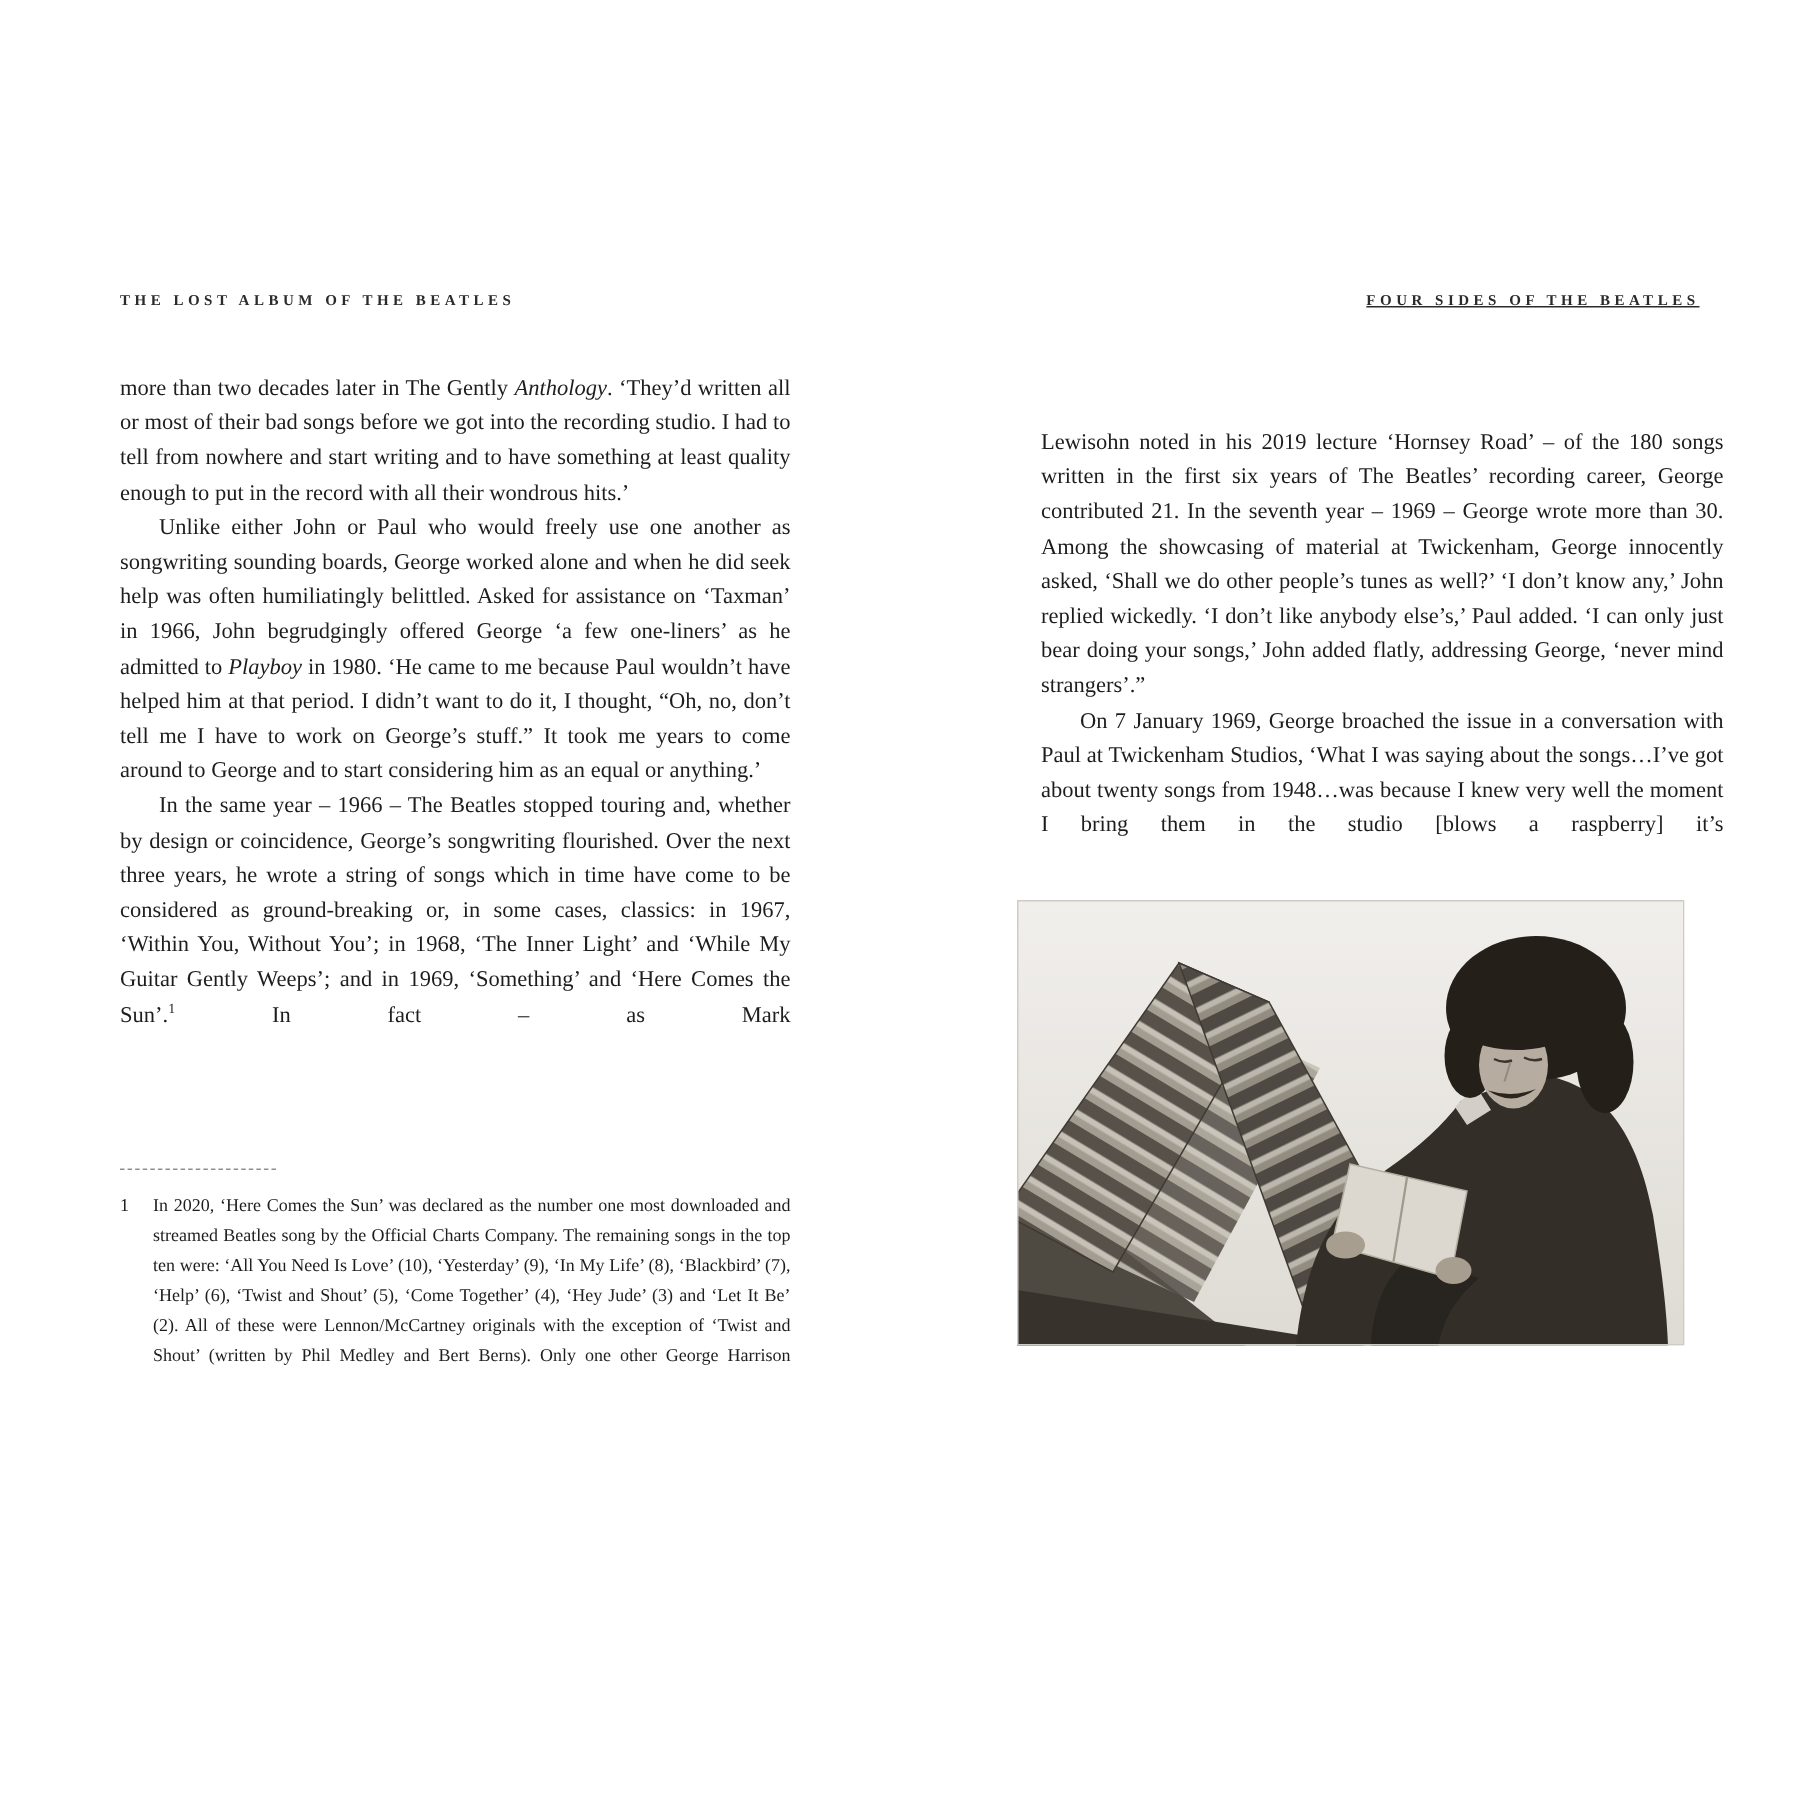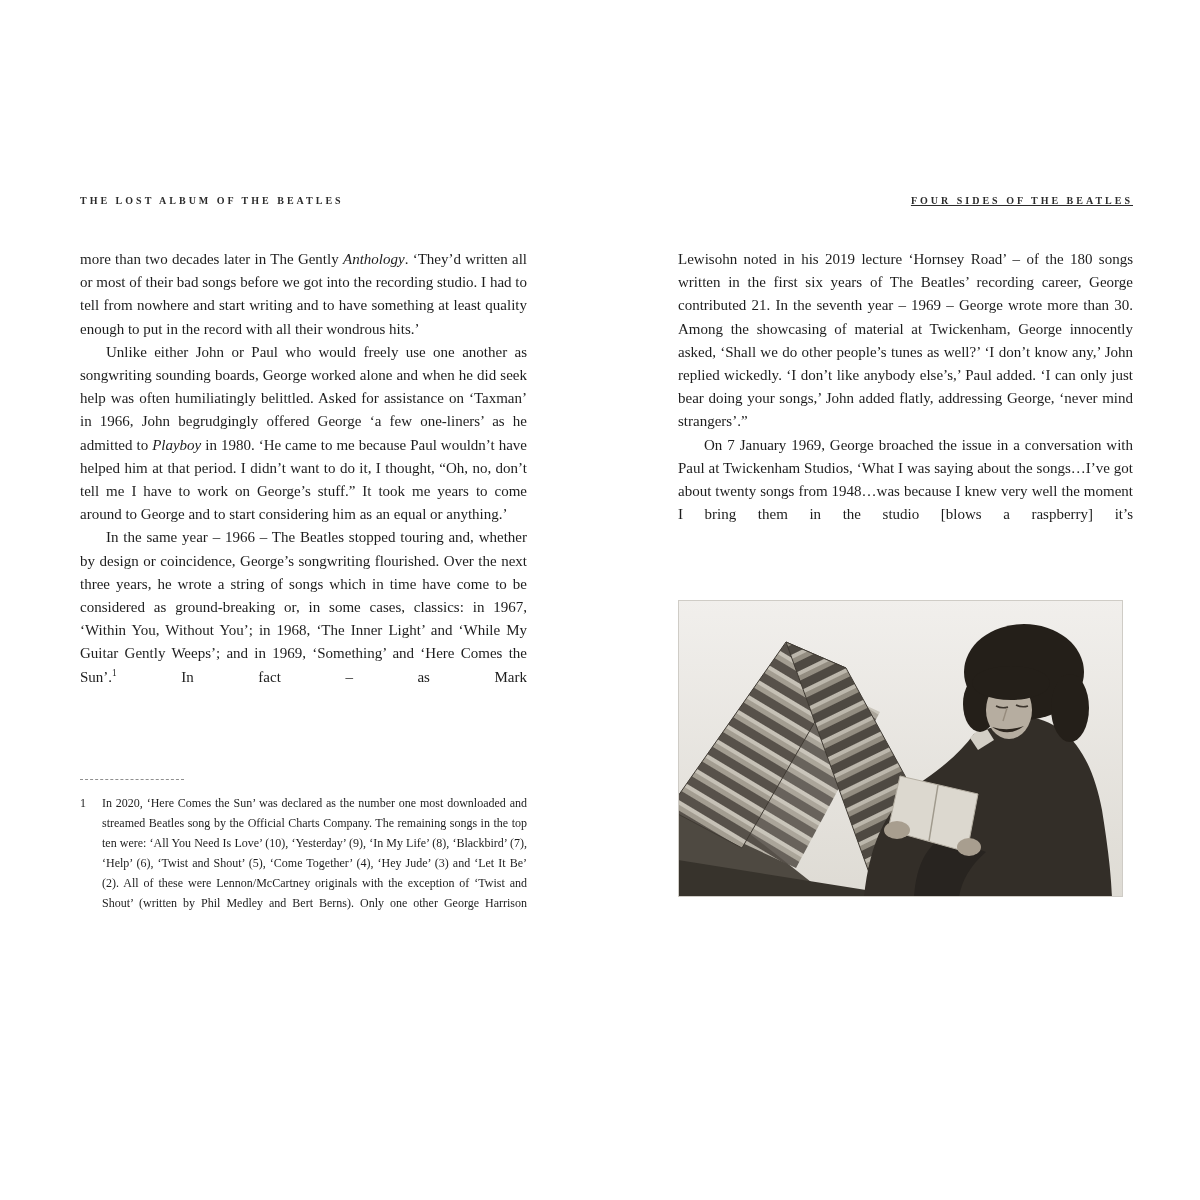--- a/index.html
+++ b/index.html
@@ -32,7 +32,7 @@
     line-height: 23.2px;
   }
   .col-left  { left: 80px;  width: 447px; }
-  .col-right { left: 678px; width: 455px; }
+  .col-right { left: 694px; width: 455px; margin-top: 36px; }
   .body-col p { margin: 0; }
   .body-col p.indent { text-indent: 26px; }
   .body-col p.cont { text-align-last: justify; }

